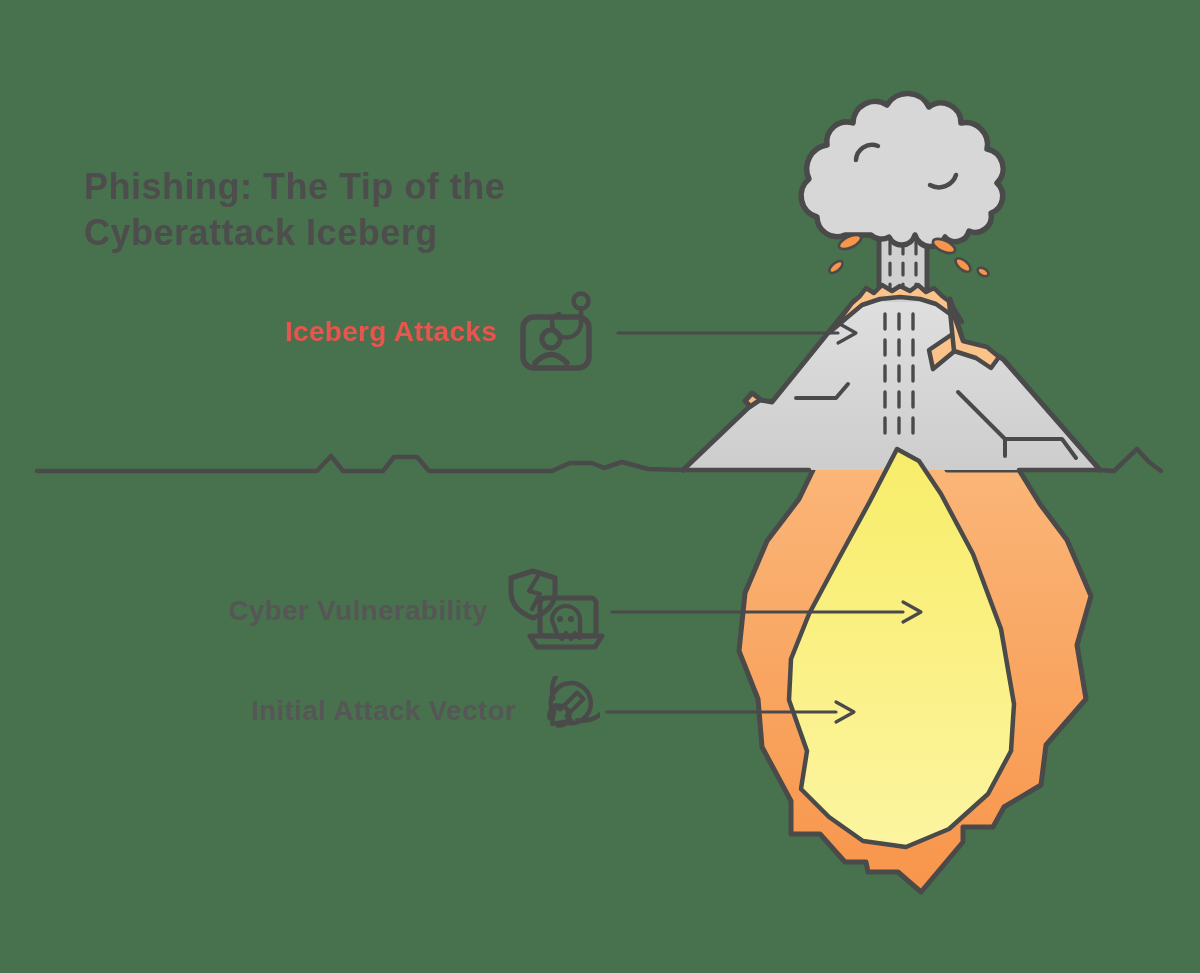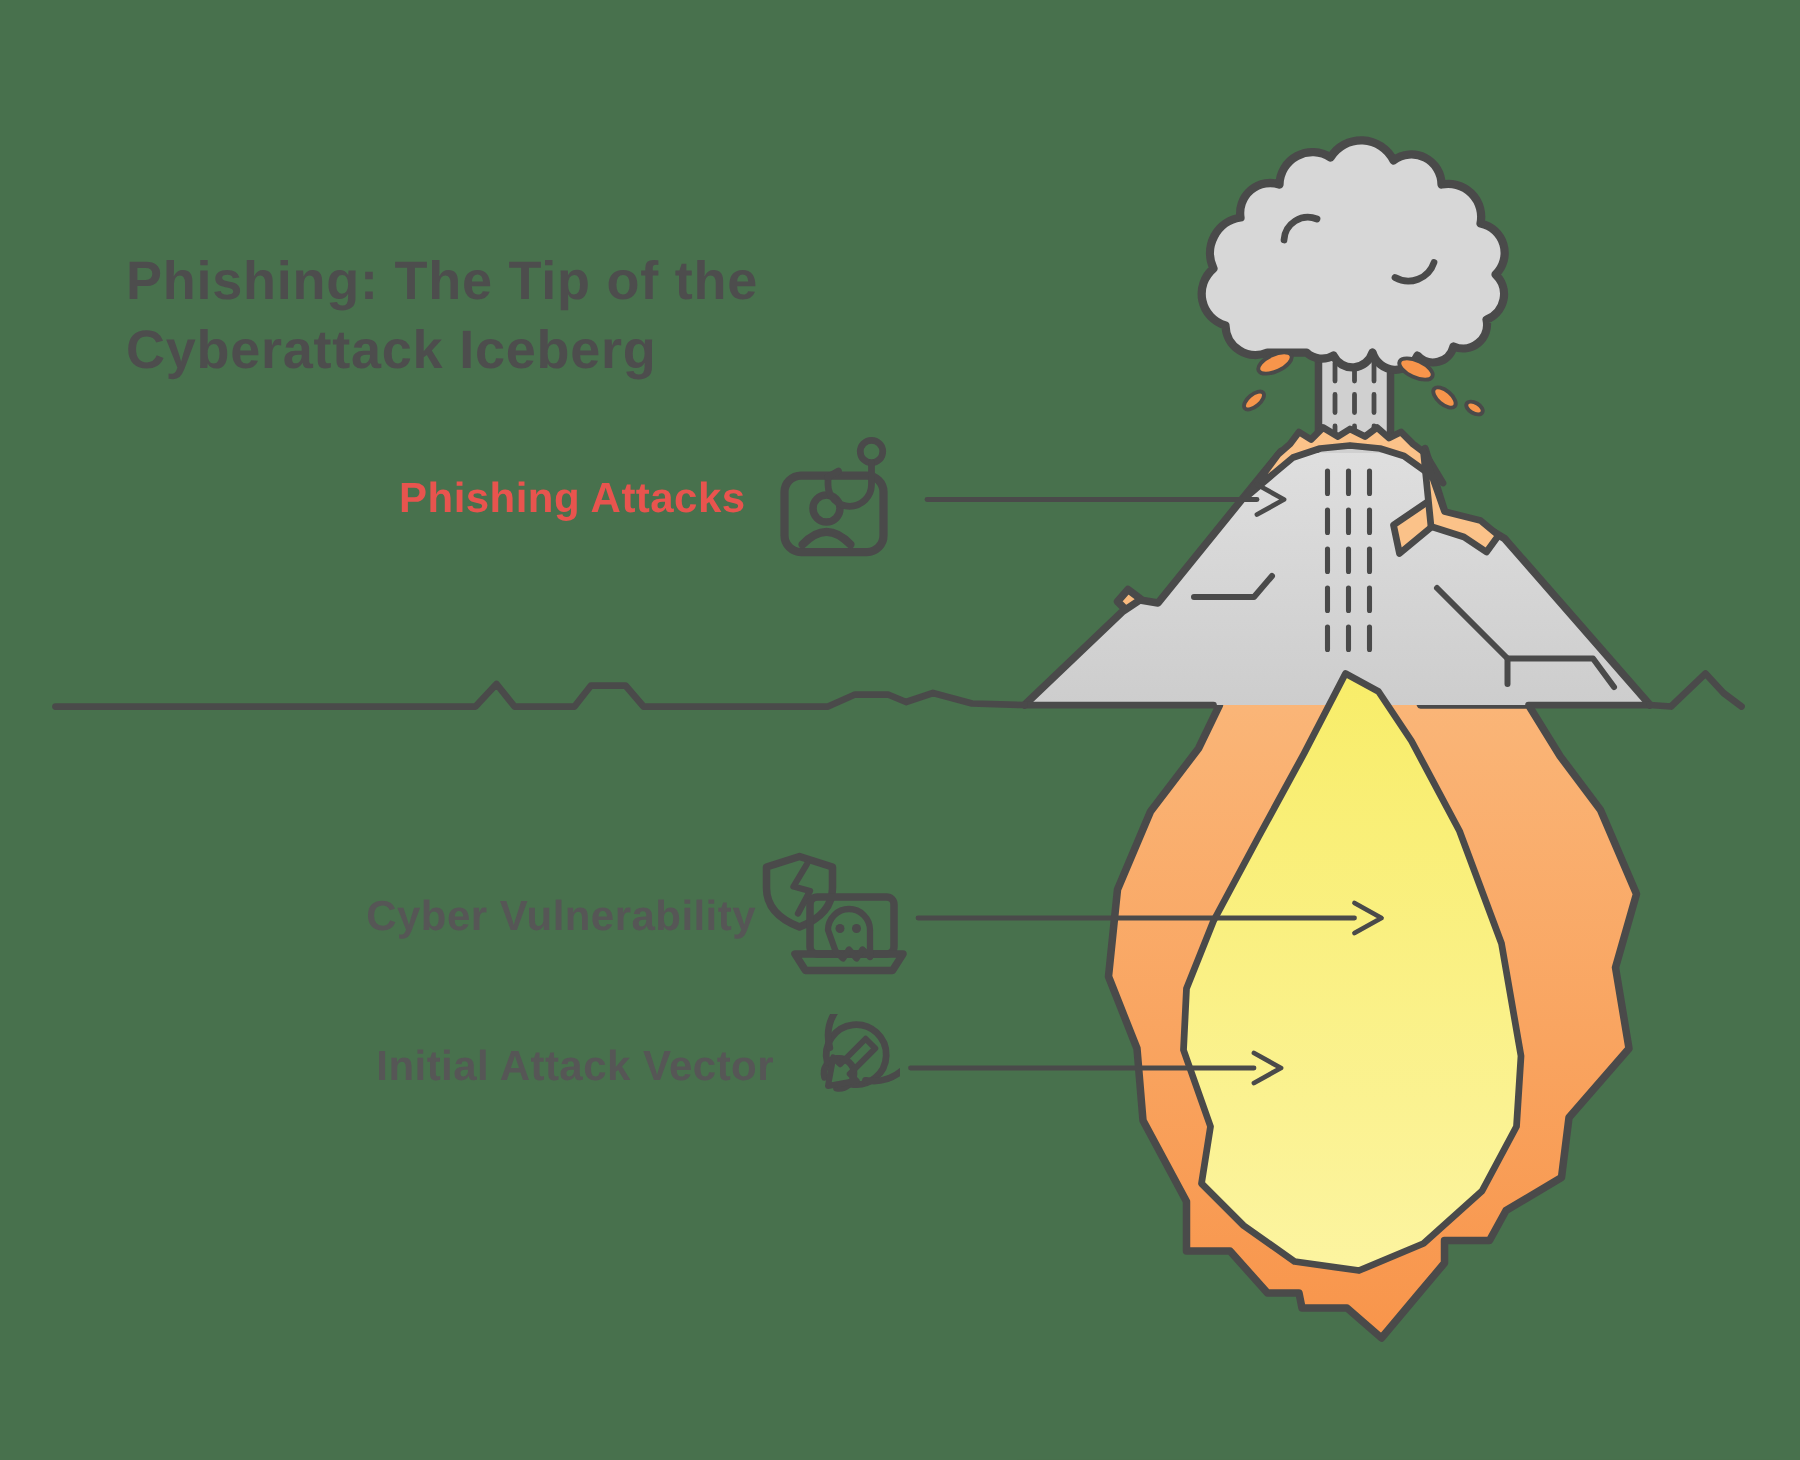--- a/index.html
+++ b/index.html
@@ -159,7 +159,7 @@
 
   <div class="title">Phishing: The Tip of the Cyberattack Iceberg</div>
 
-  <div class="row-label red lbl-phishing">Phishing Attacks</div>
+  <div class="row-label red lbl-phishing">Iceberg Attacks</div>
   <svg class="icon ic-phishing" width="88" height="88" viewBox="0 0 88 88">
     <rect class="iconstroke" x="4" y="33" width="66" height="51" rx="11" stroke-width="5.5"></rect>
     <circle class="iconstroke" cx="32" cy="55" r="9" stroke-width="5"></circle>

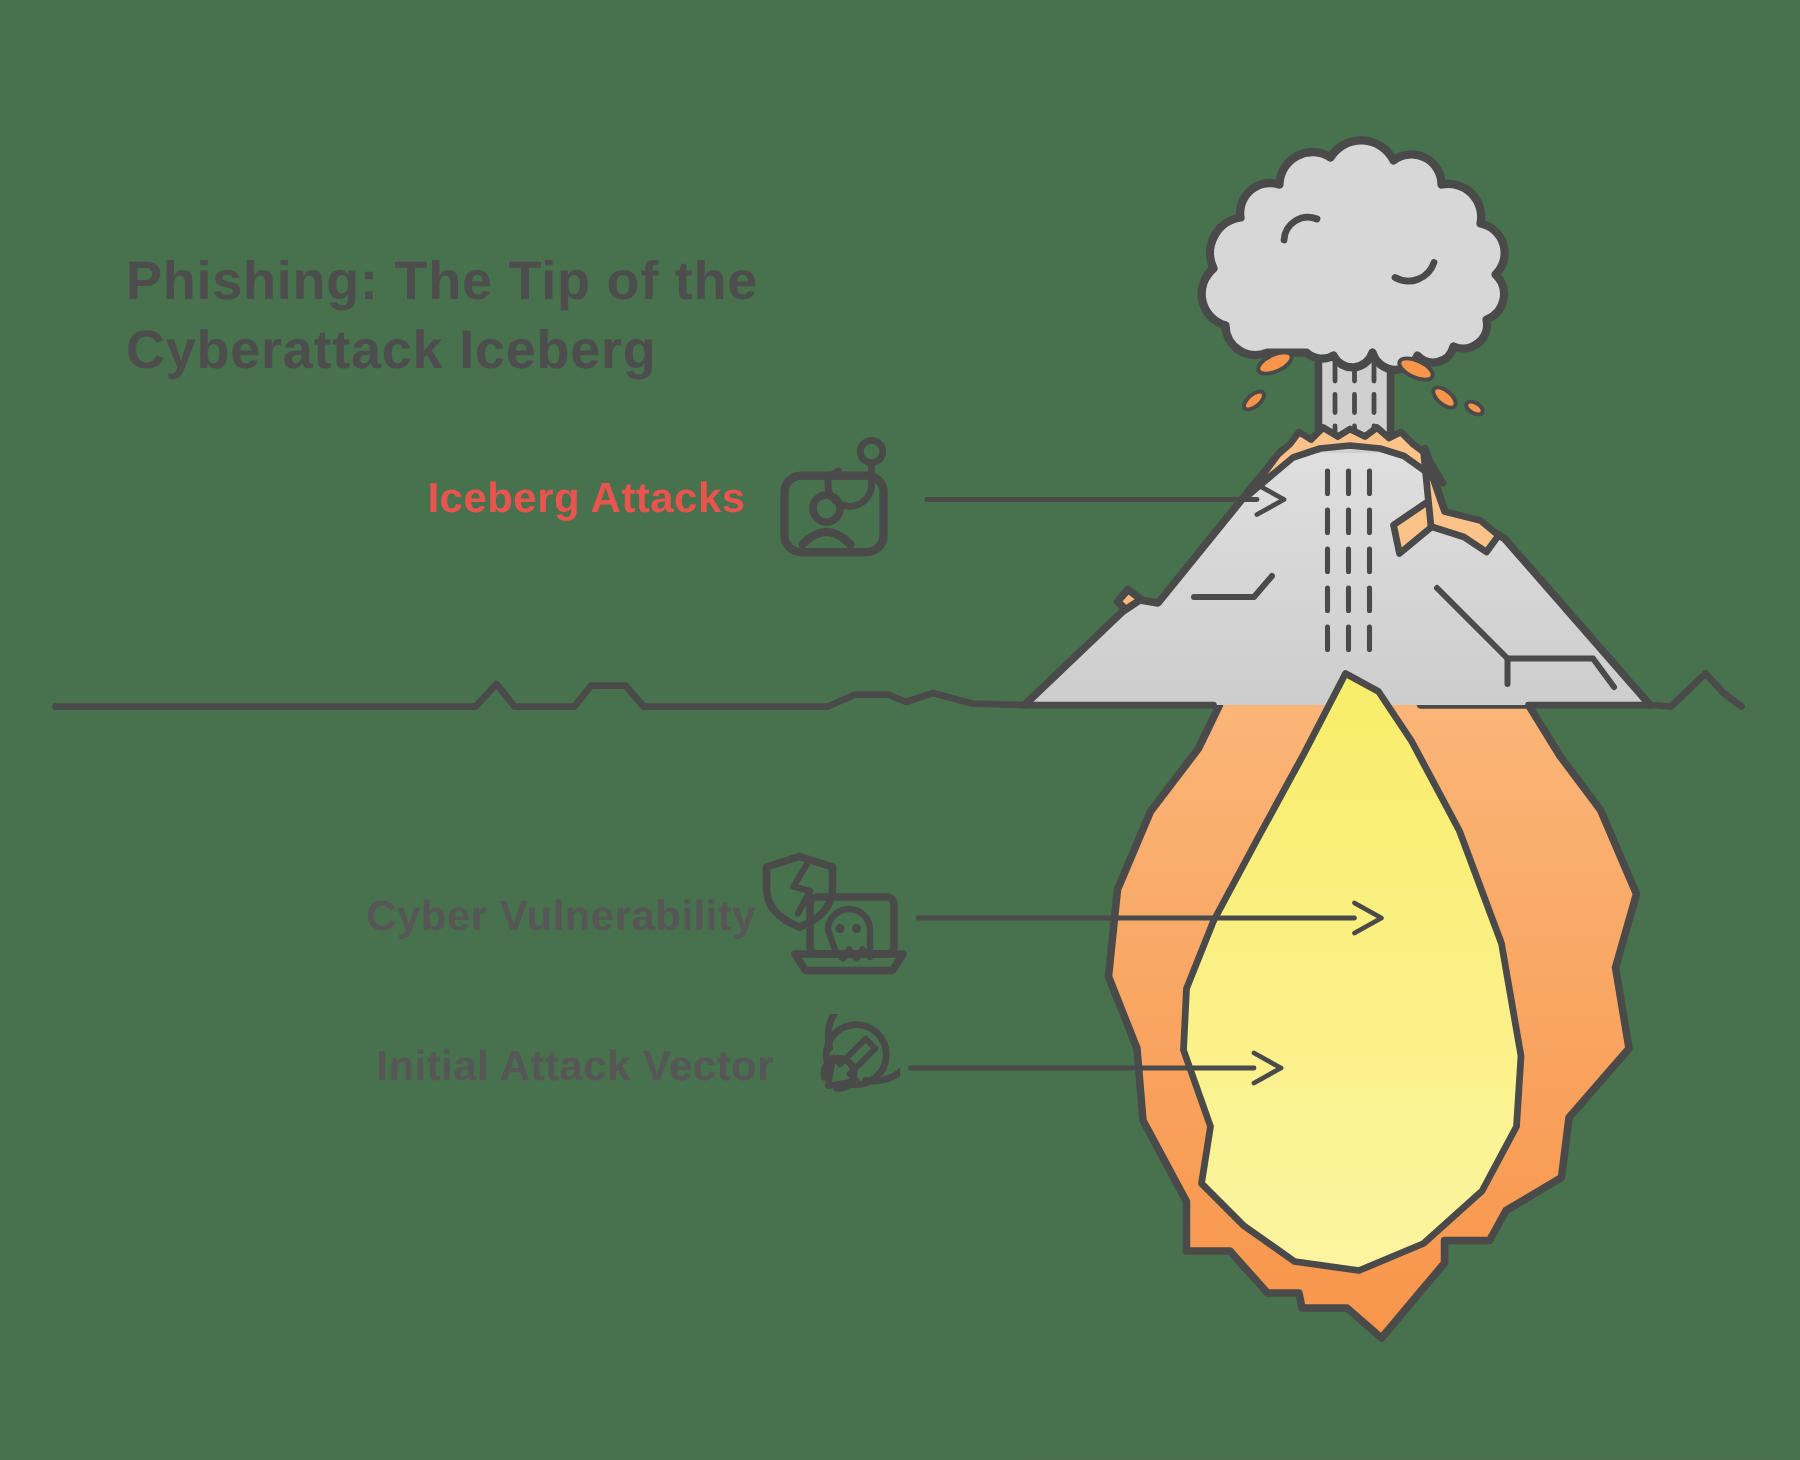--- a/index.html
+++ b/index.html
@@ -24,7 +24,7 @@
   }
   .row-label.red{ color:var(--label-red); }
   .lbl-phishing{ left:97px; top:316px; width:400px; }
-  .lbl-vuln{ left:104px; top:595px; width:400px; }
+  .lbl-vuln{ left:88px; top:595px; width:400px; }
   .lbl-vector{ left:116px; top:695px; width:400px; }
   .icon{ position:absolute; }
   .ic-phishing{ left:519px; top:284px; }

